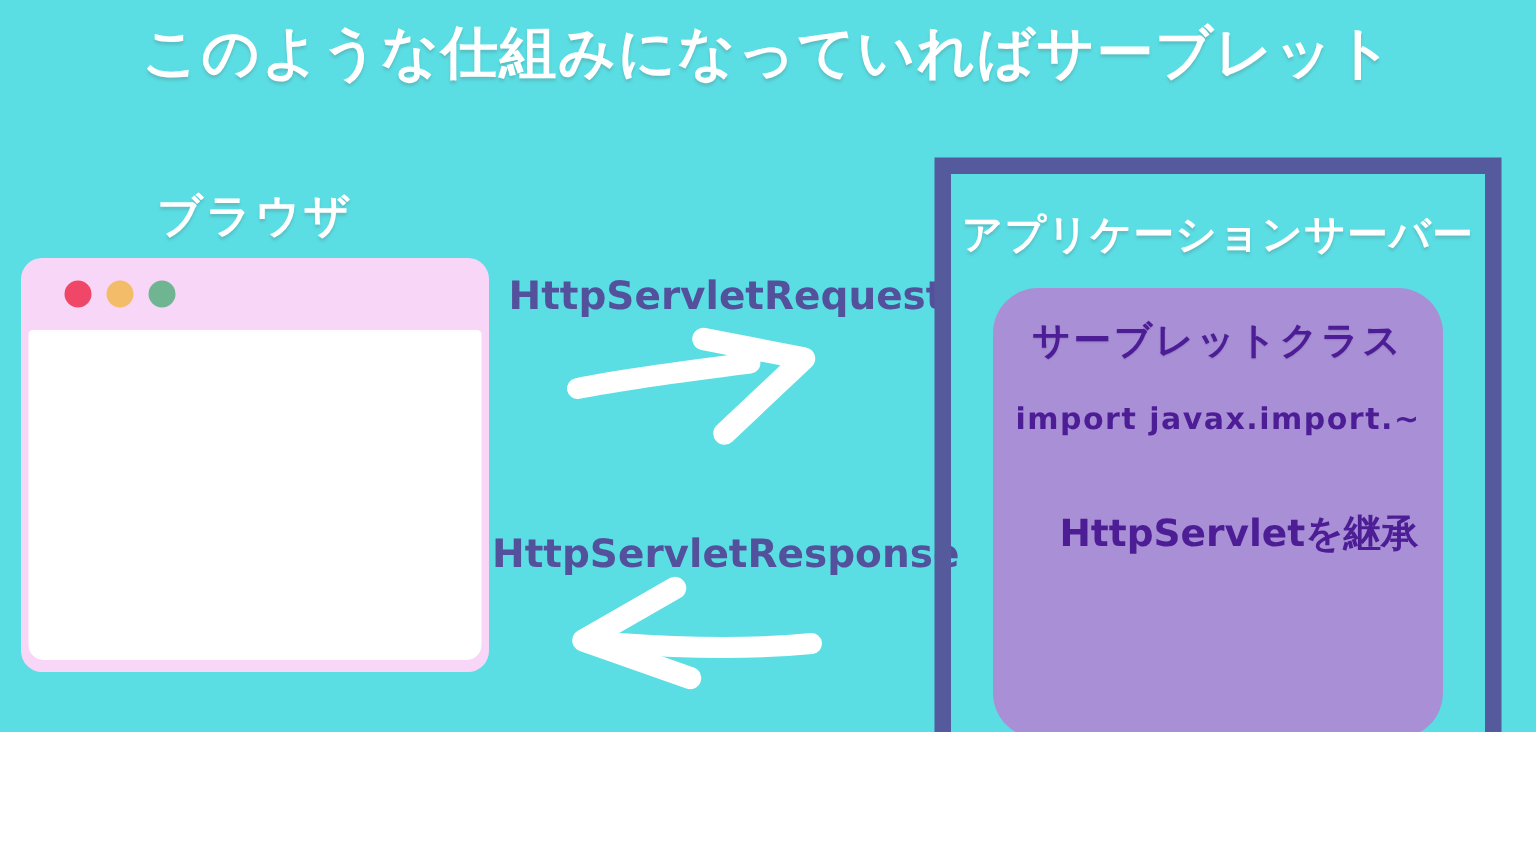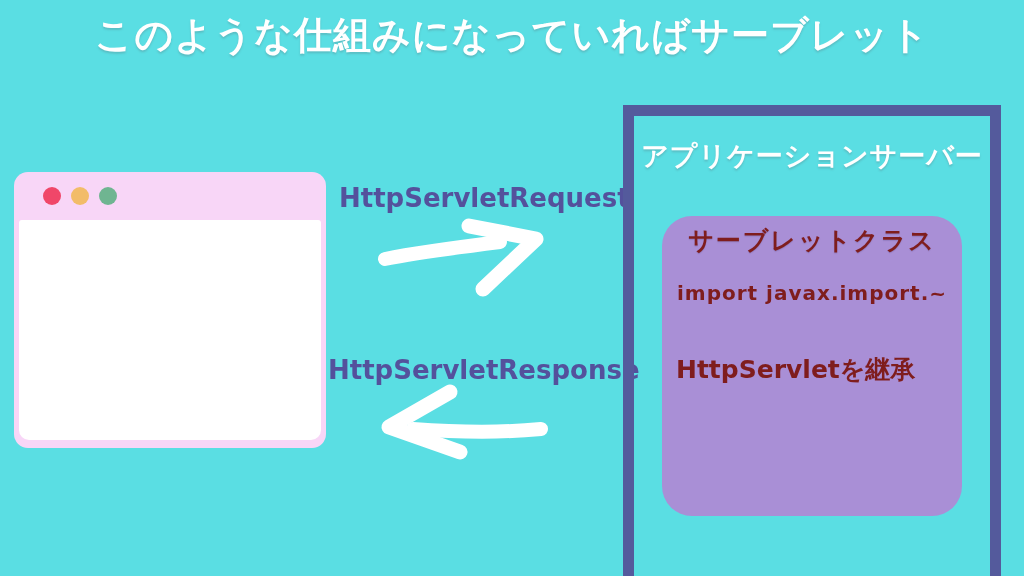--- a/index.html
+++ b/index.html
@@ -5,7 +5,7 @@
   html,body{margin:0;padding:0;}
   .canvas{
     position:relative;
-    width:1024px;height:576px;
+    width:1024px;height:488px;
     background:var(--bg,#5adee3);
     overflow:hidden;
     font-family:"DejaVu Sans",sans-serif;

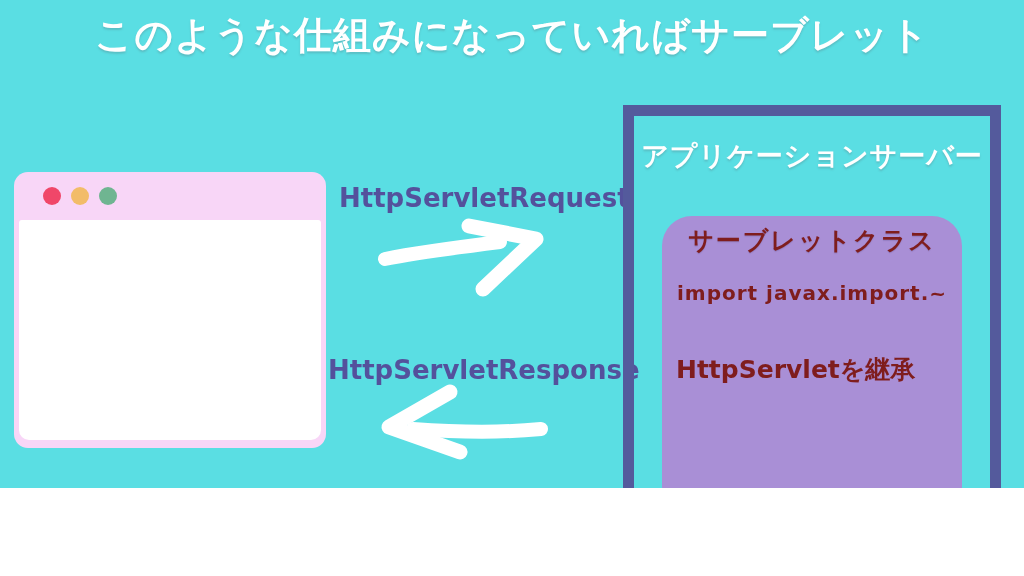--- a/index.html
+++ b/index.html
@@ -99,6 +99,7 @@
 
   <div class="page-title white-heading">このような仕組みになっていればサーブレット</div>
 
+  <div class="browser-label white-heading">ブラウザ</div>
 
   <div class="browser-window">
     <div class="browser-titlebar">

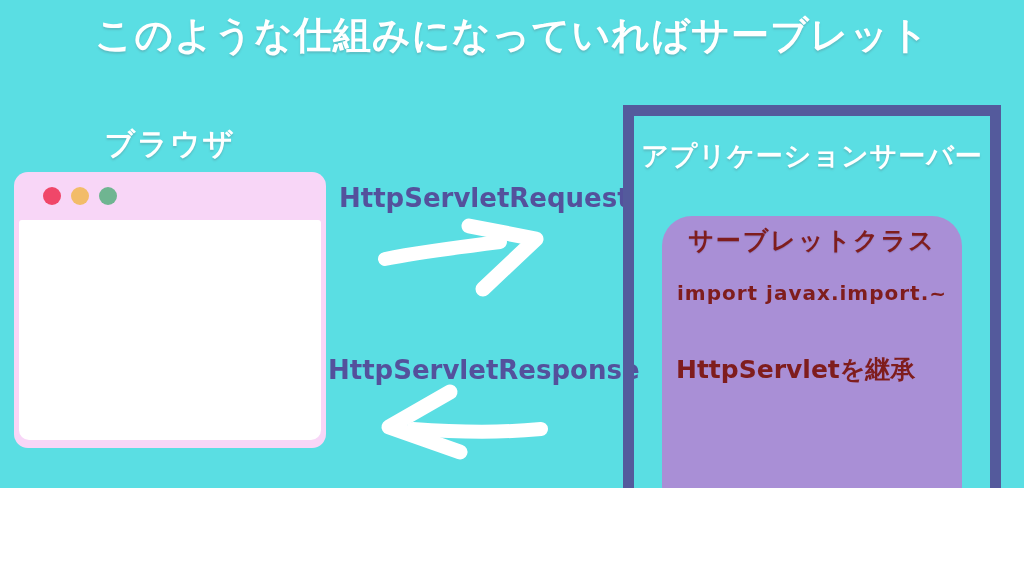--- a/index.html
+++ b/index.html
@@ -69,12 +69,12 @@
     font-size:27px;letter-spacing:1px;
   }
   .servlet-box{
-    position:absolute;left:28px;top:100px;width:300px;height:300px;
+    position:absolute;left:28px;top:76px;width:300px;height:300px;
     background:var(--purple,#a98fd6);
     border-radius:30px;
-    color:#7f1d1d;
+    color:#4c1d95;
     box-sizing:border-box;
-    padding-top:8px;
+    padding-top:18px;
   }
   .servlet-title{
     text-align:center;font-size:25px;font-weight:bold;letter-spacing:2px;

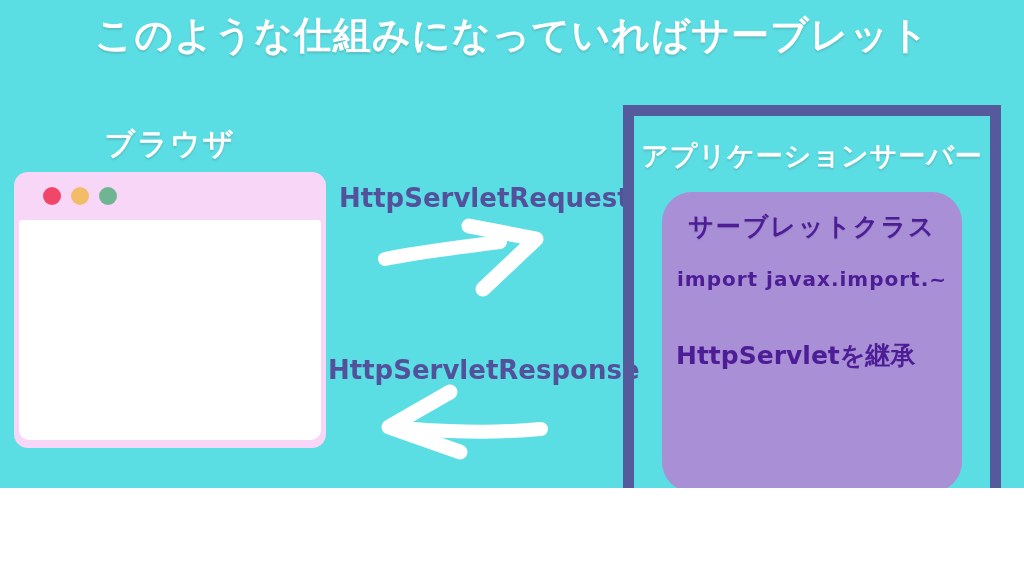--- a/index.html
+++ b/index.html
@@ -87,7 +87,7 @@
   }
   .servlet-extends{
     margin-top:48px;
-    text-align:left;
+    text-align:center;
     font-size:25px;font-weight:bold;
     transform:translateX(14px);
   }

